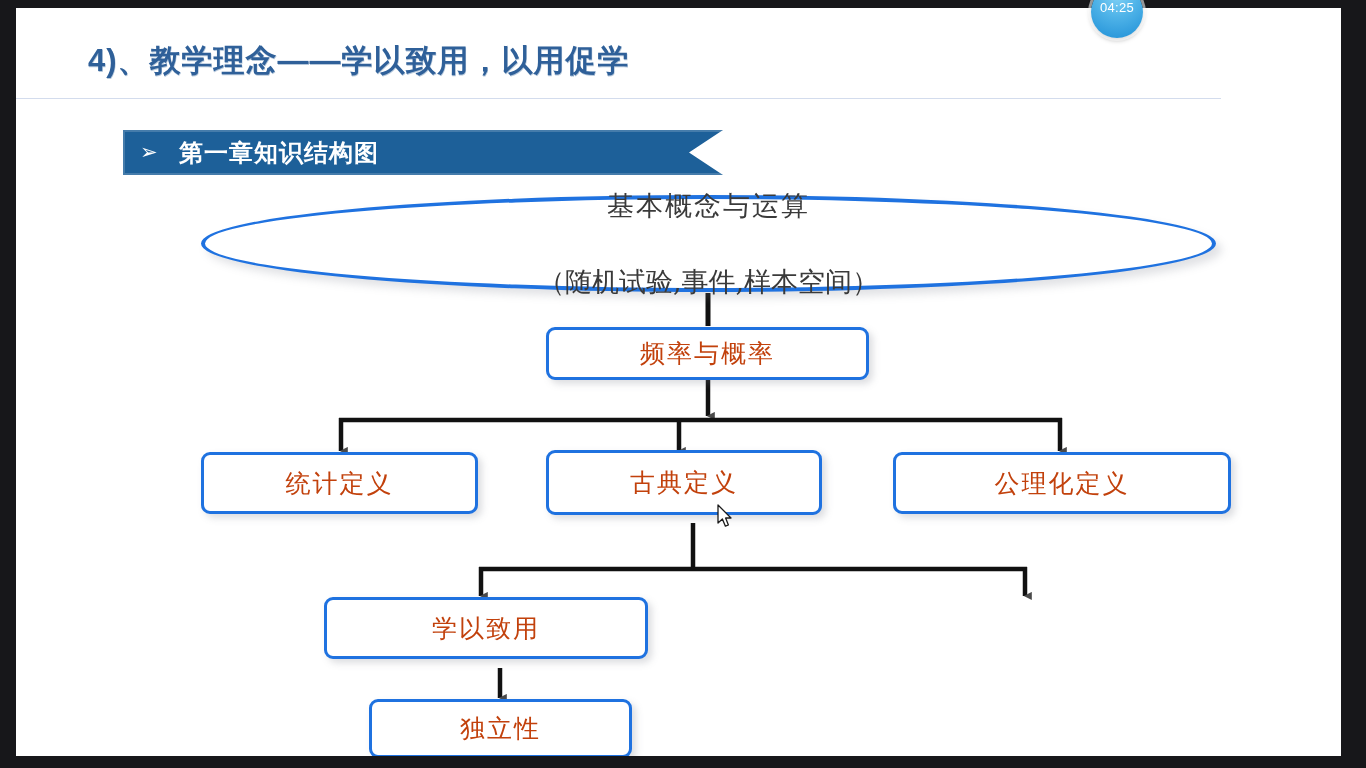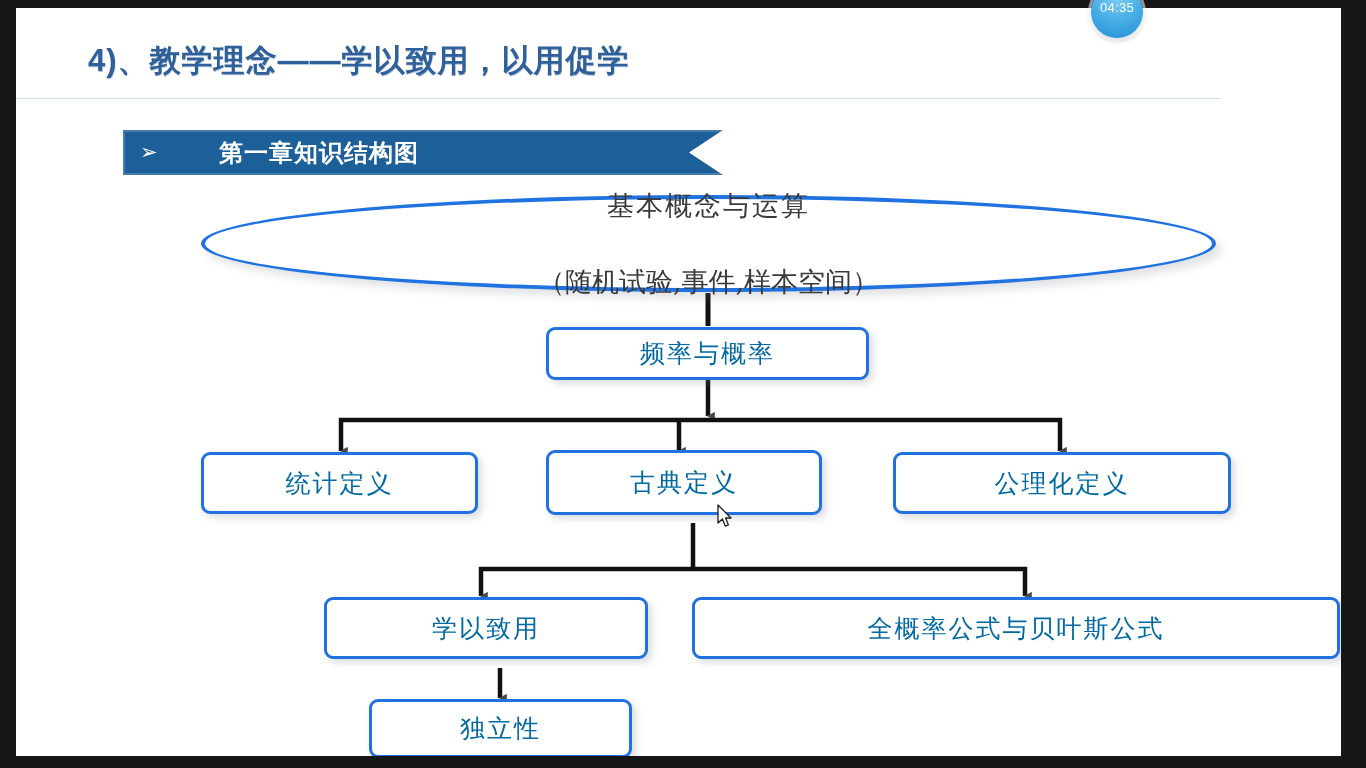--- a/index.html
+++ b/index.html
@@ -239,7 +239,7 @@
   </div>
 
   <div id="timer-badge">
-    <div class="timer-text">04:35</div>
+    <div class="timer-text">04:25</div>
   </div>
 
   <svg id="mouse-cursor" viewBox="0 0 18 26" xmlns="http://www.w3.org/2000/svg">

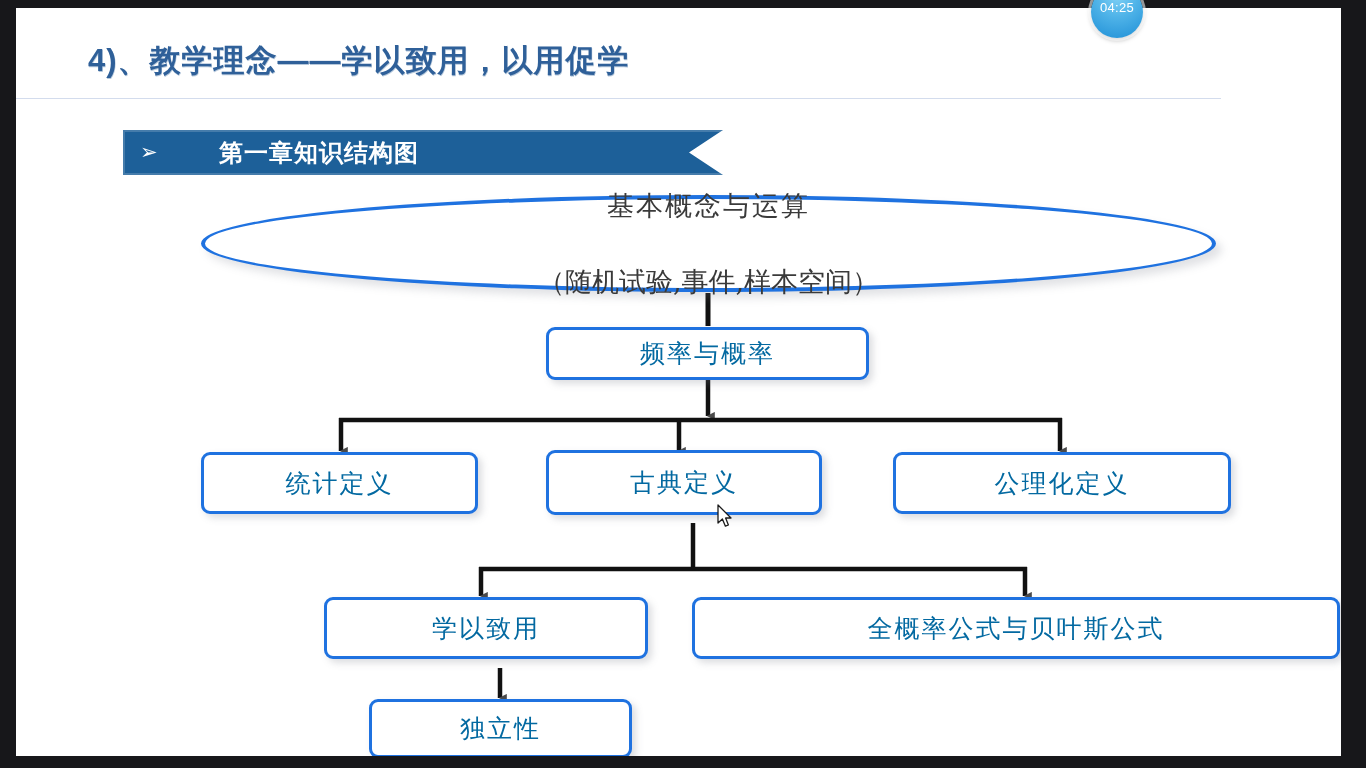--- a/index.html
+++ b/index.html
@@ -105,7 +105,6 @@
     font-weight: bold;
     letter-spacing: 1px;
     color: #ffffff;
-    margin-left: 40px;
   }
 
   

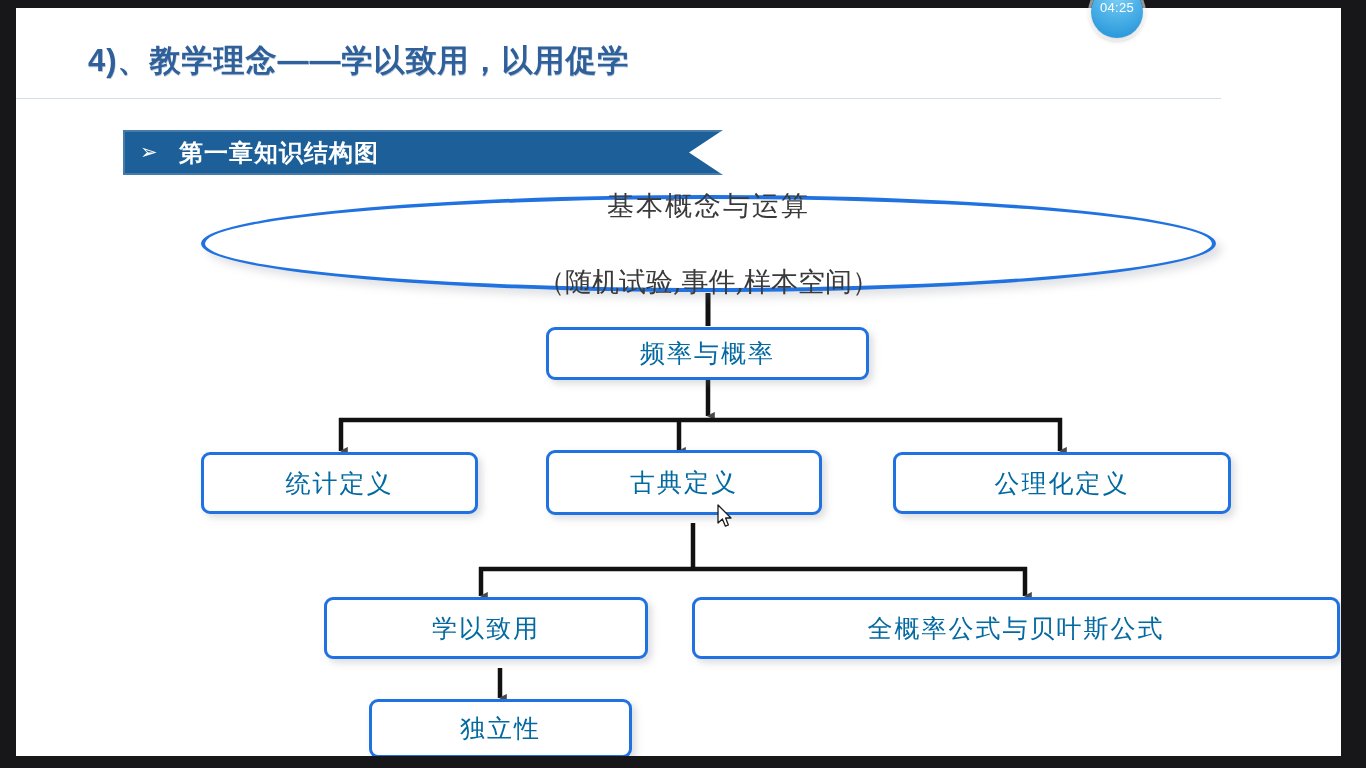--- a/index.html
+++ b/index.html
@@ -138,7 +138,7 @@
     box-shadow: 4px 4px 7px rgba(120,125,135,0.25);
     font-size: 25px;
     letter-spacing: 2px;
-    color: #0369a1;
+    color: #c2410c;
   }
   .node-ellipse {
     border: 4px solid #1f72e0;

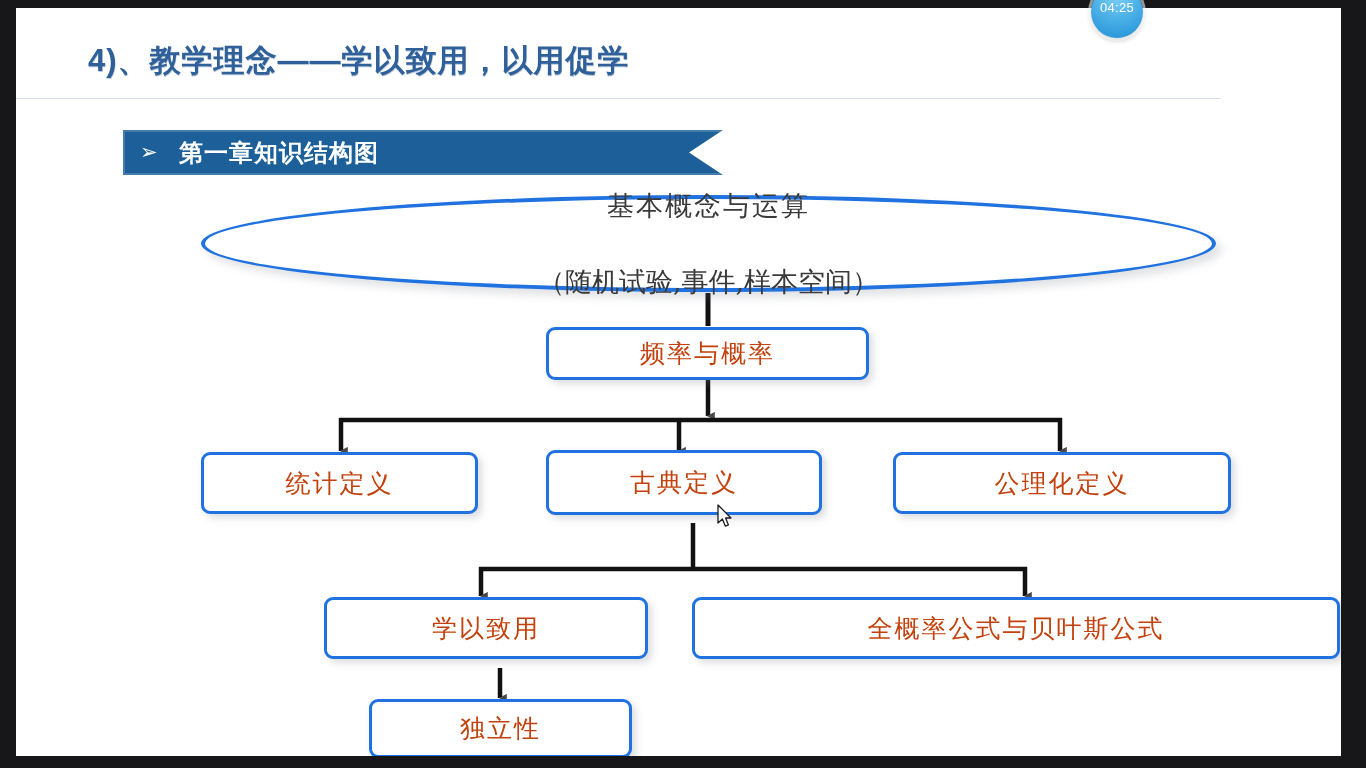--- a/index.html
+++ b/index.html
@@ -226,9 +226,6 @@
       <div class="node node-box" style="left:308px; top:589px; width:324px; height:62px;">
         <span>学以致用</span>
       </div>
-      <div class="node node-box" style="left:676px; top:589px; width:648px; height:62px;">
-        <span>全概率公式与贝叶斯公式</span>
-      </div>
 
       <div class="node node-box" style="left:353px; top:691px; width:263px; height:59px;text-align:right;">
         <span>独立性</span>

